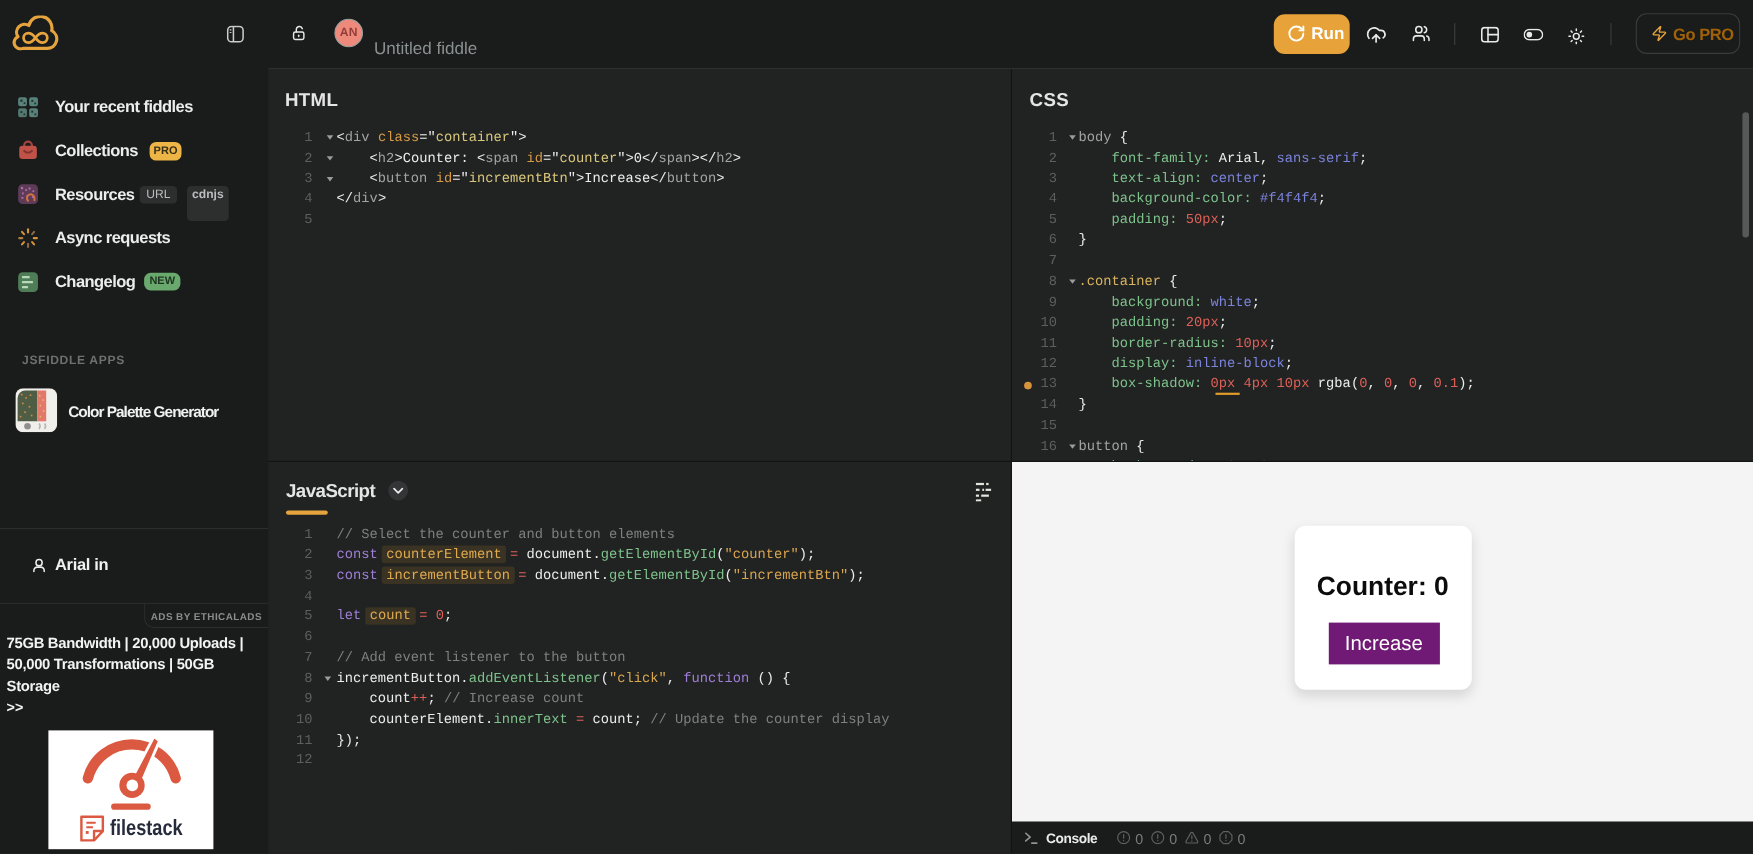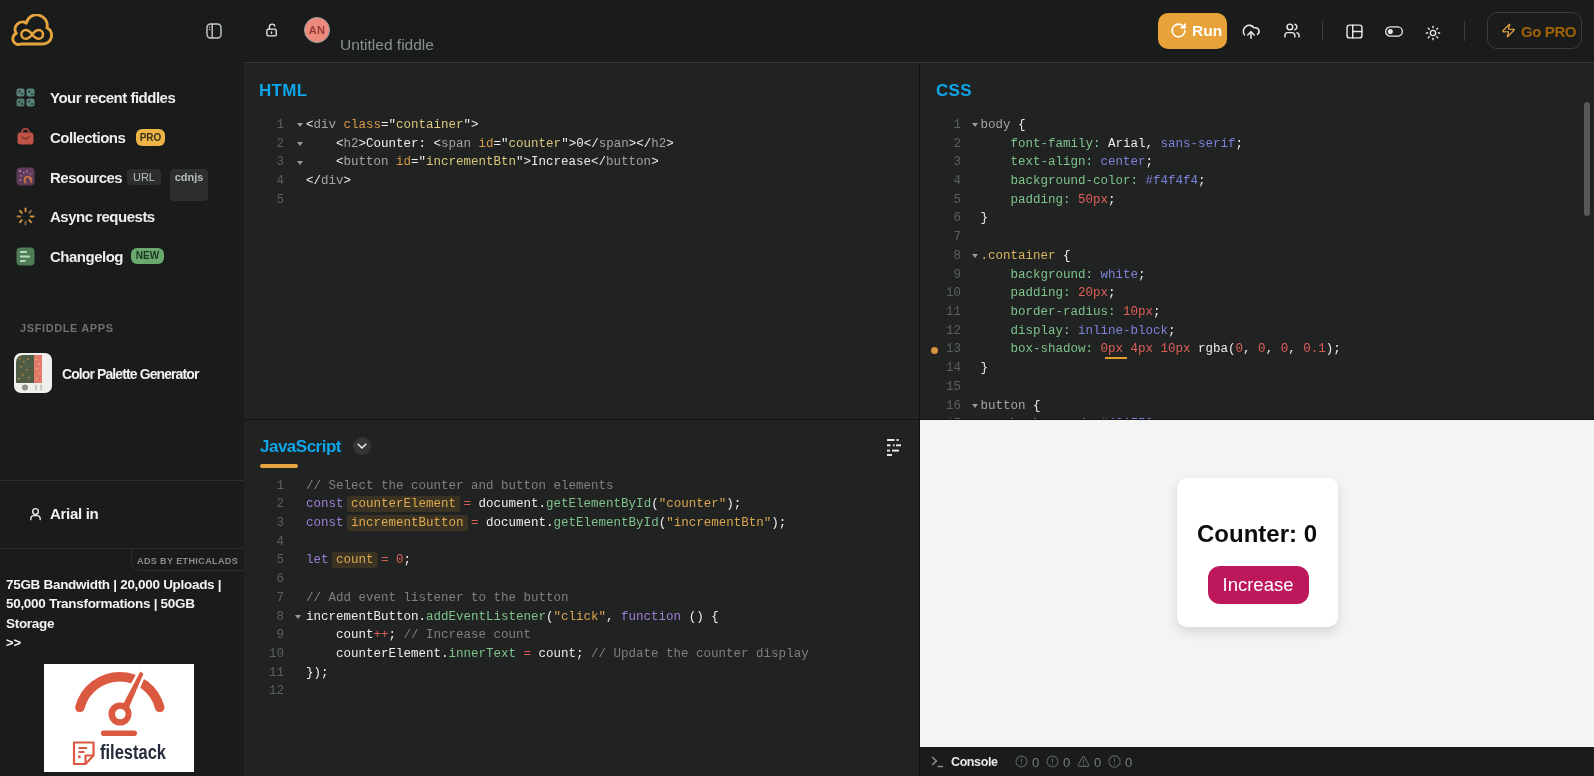--- a/index.html
+++ b/index.html
@@ -15,7 +15,7 @@
 #topbar { position:absolute; left:244px; top:0; width:1350px; height:63px; background:#1a1b1b; border-bottom:1px solid #343535; }
 
 .panel { position:absolute; background:#212222; overflow:hidden; }
-.phead { position:absolute; color:#0ea5e9; font-size:17px; font-weight:700; letter-spacing:.3px; }
+.phead { position:absolute; color:#e5e5e5; font-size:17px; font-weight:700; letter-spacing:.3px; }
 .code, .gutter { font-family:"Liberation Mono", monospace; font-size:12.5px; line-height:18.72px; white-space:pre; }
 .gutter { color:#5c5f5f; text-align:right; }
 

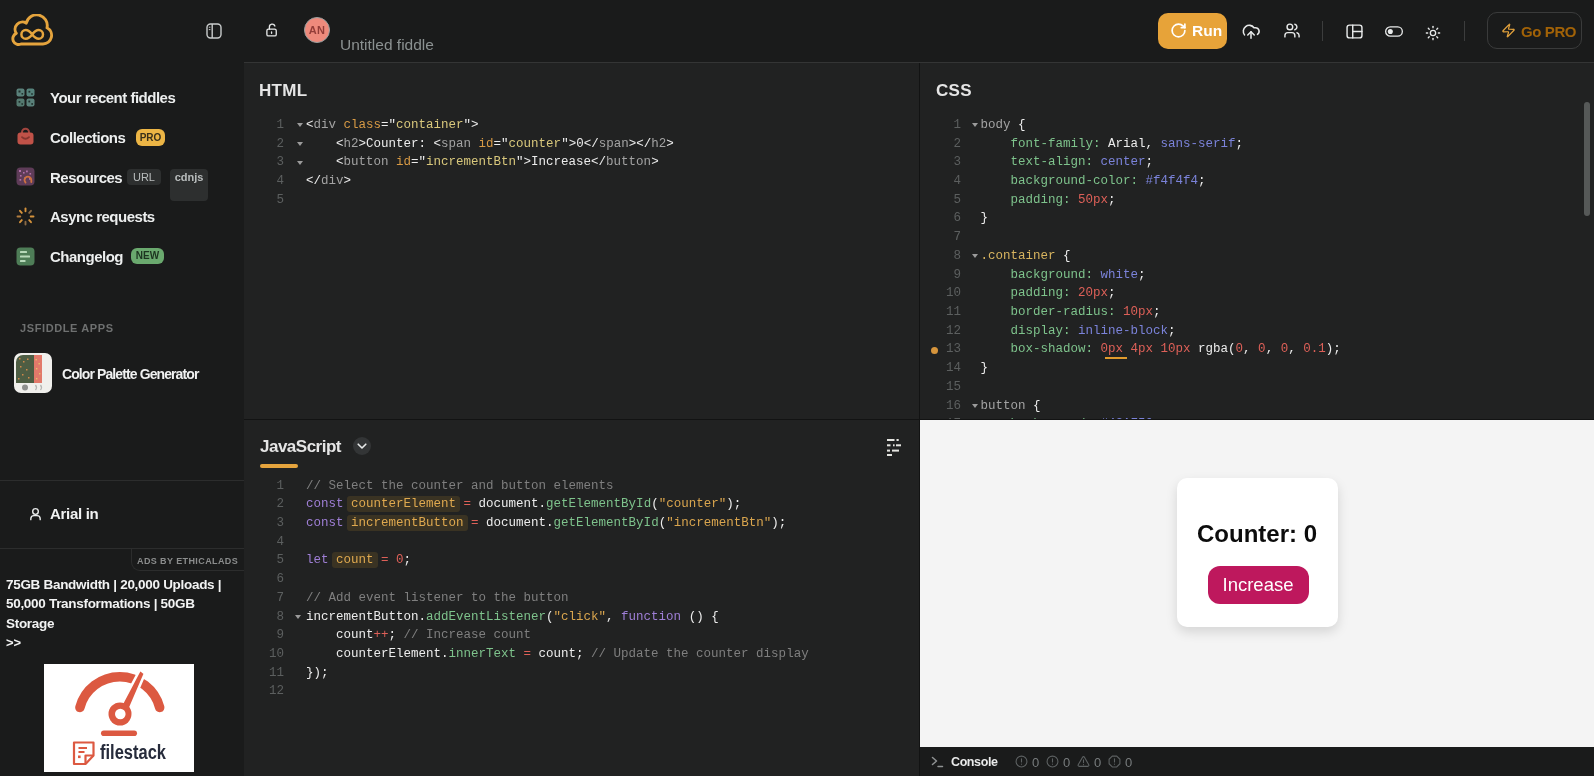--- a/index.html
+++ b/index.html
@@ -350,7 +350,7 @@
   <div id="result">
     <div class="abs" style="left:256.5px; top:58px; width:161px; height:149px; background:#ffffff; border-radius:10px; box-shadow:0 5px 12px rgba(0,0,0,0.13);"></div>
     <div class="abs" style="left:256.5px; top:100px; width:161px; text-align:center; color:#0c0c0c; font-size:24px; font-weight:700; line-height:28px;">Counter: 0</div>
-    <div class="abs" style="left:287.5px; top:146px; width:101px; height:38px; background:#be185d; border-radius:12px; color:#ffffff; font-size:18.5px; text-align:center; line-height:38px;">Increase</div>
+    <div class="abs" style="left:287.5px; top:146px; width:101px; height:38px; background:#701a75; border-radius:0; color:#ffffff; font-size:18.5px; text-align:center; line-height:38px;">Increase</div>
   </div>
   <div id="console">
     <svg class="abs" style="left:11px; top:9px;" width="13" height="12" viewBox="0 0 13 12" fill="none" stroke="#8f9293" stroke-width="1.5" stroke-linecap="round" stroke-linejoin="round">

